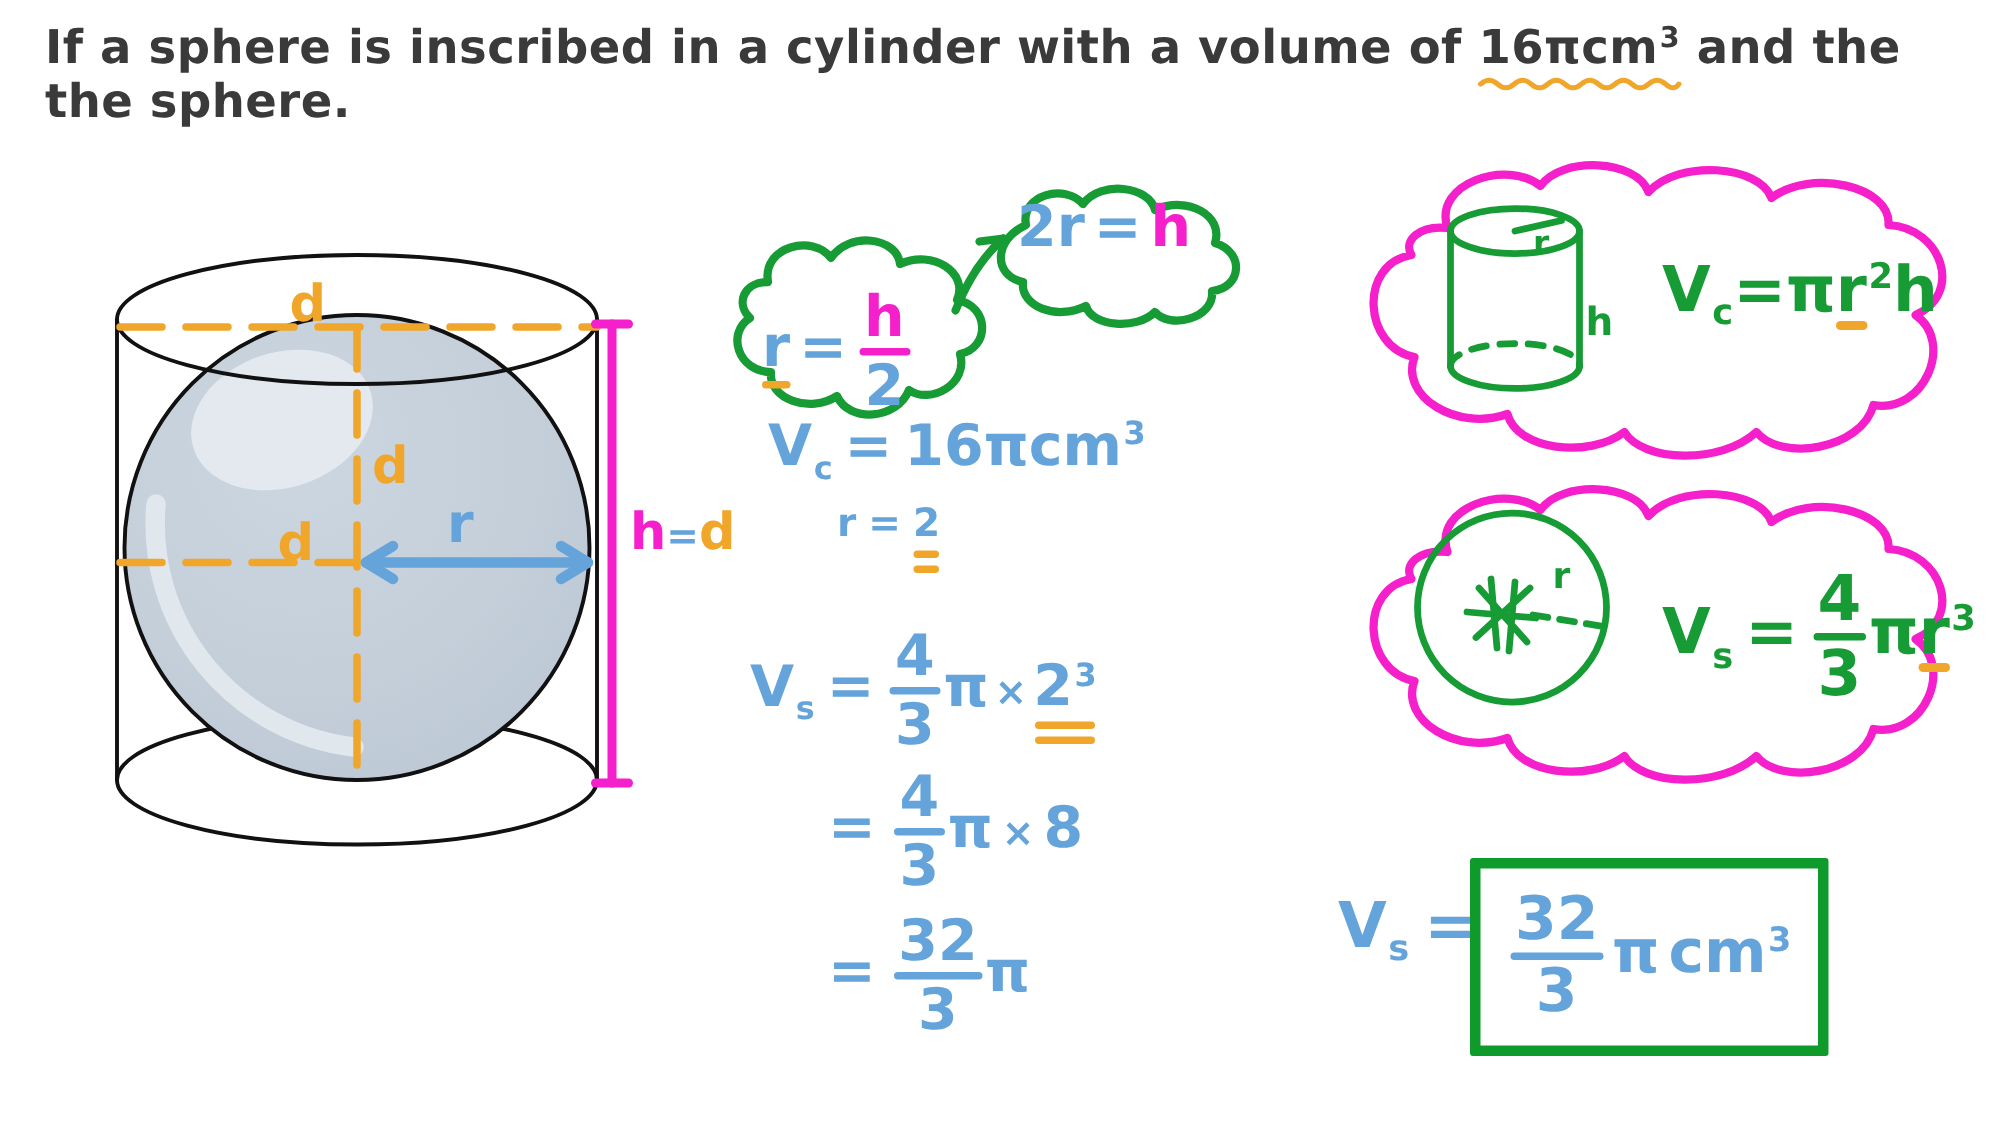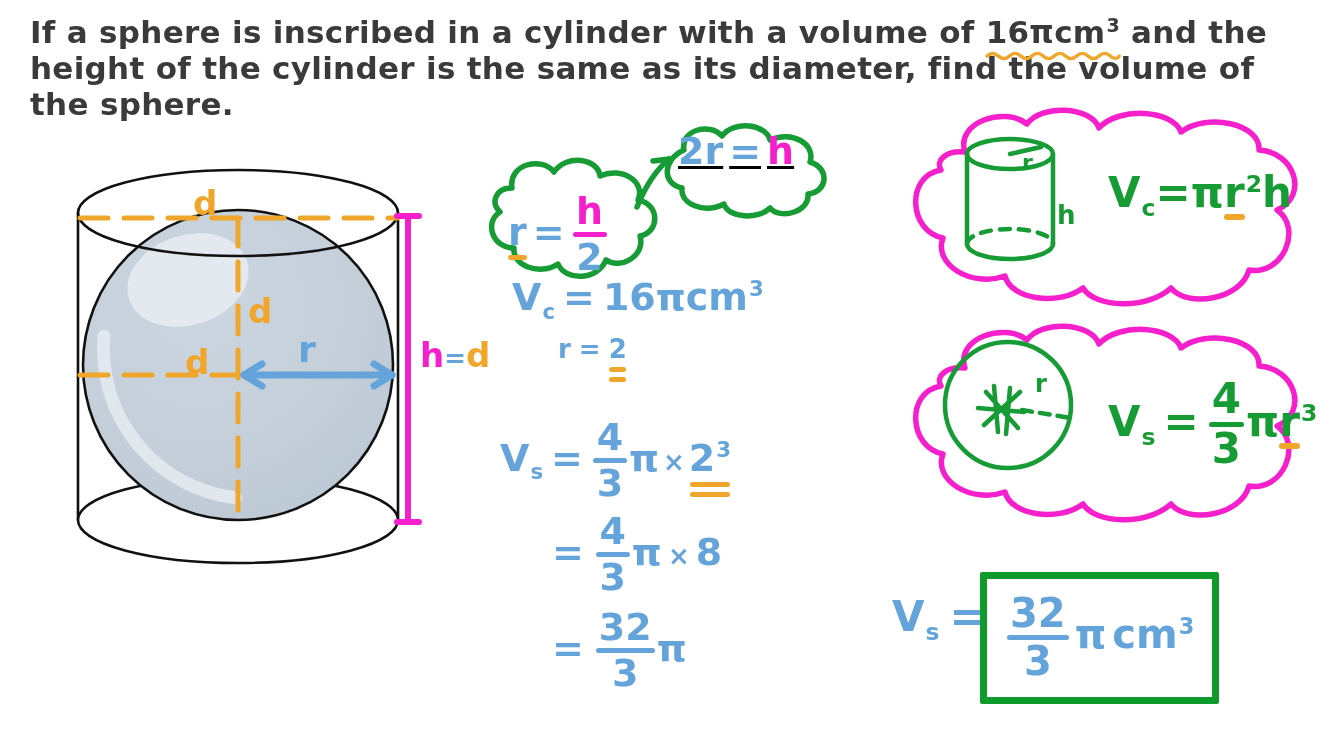--- a/index.html
+++ b/index.html
@@ -139,7 +139,6 @@
             <path d="M1,6 Q6,1 11,6 T21,6 T31,6 T41,6 T51,6 T61,6 T71,6 T81,6 T91,6 T101,6 T111,6 T119,6" fill="none" stroke="#f0a62a" stroke-width="3.2" stroke-linecap="round"></path>
           </svg></span><span> and the</span>
     </div>
-    <div>height of the cylinder is the same as its diameter, find the volume of</div>
     <div>the sphere.</div>
   </div>
 

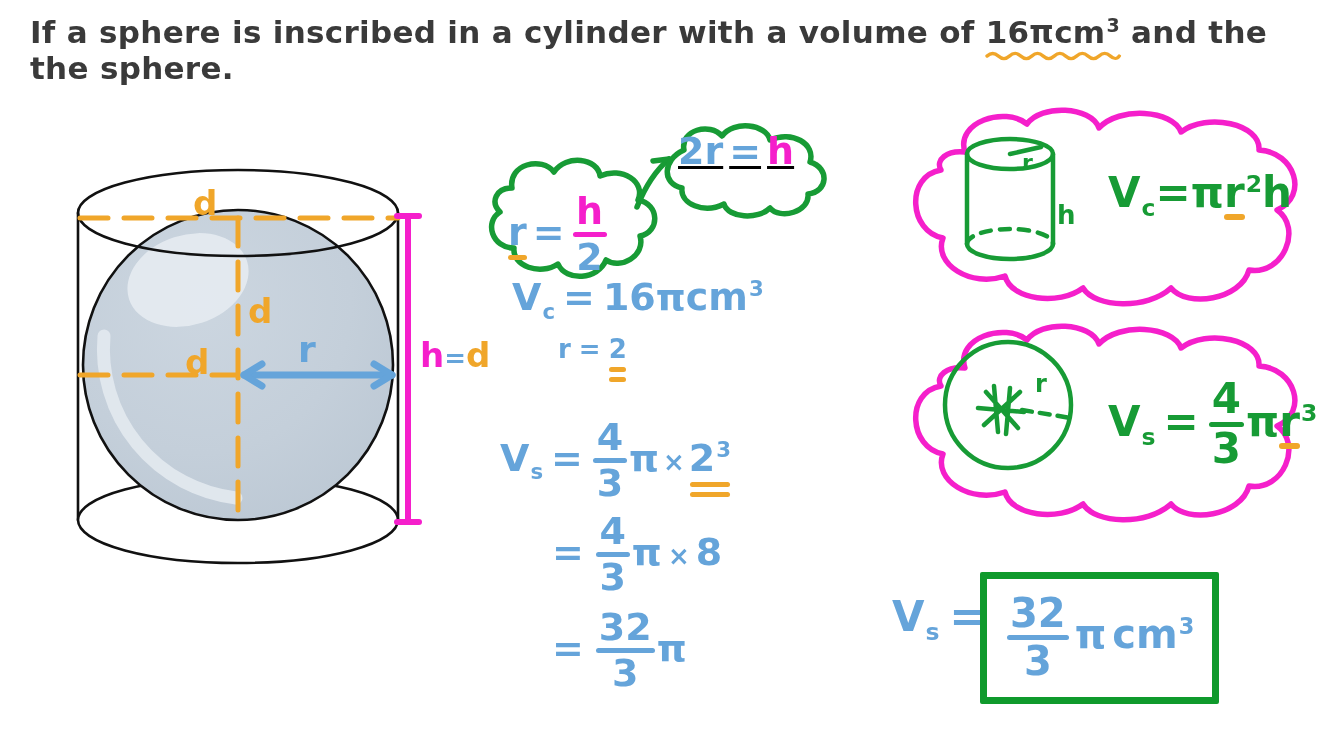--- a/index.html
+++ b/index.html
@@ -218,7 +218,7 @@
              C180,48 178,72 158,74 C160,92 130,100 120,88 C108,100 78,98 74,84
              C54,94 30,84 32,68 C12,64 12,40 34,30 Z" fill="#ffffff" stroke="#179b35" stroke-width="5.5" stroke-linejoin="round"></path>
   </svg>
-  <div class="abs hand" style="left:678px; top:132px; font-size:38px;text-decoration:underline;">
+  <div class="abs hand" style="left:678px; top:132px; font-size:38px;">
     <span class="blue">2r</span><span class="blue" style="margin:0 6px;">=</span><span class="magenta">h</span>
   </div>
 

